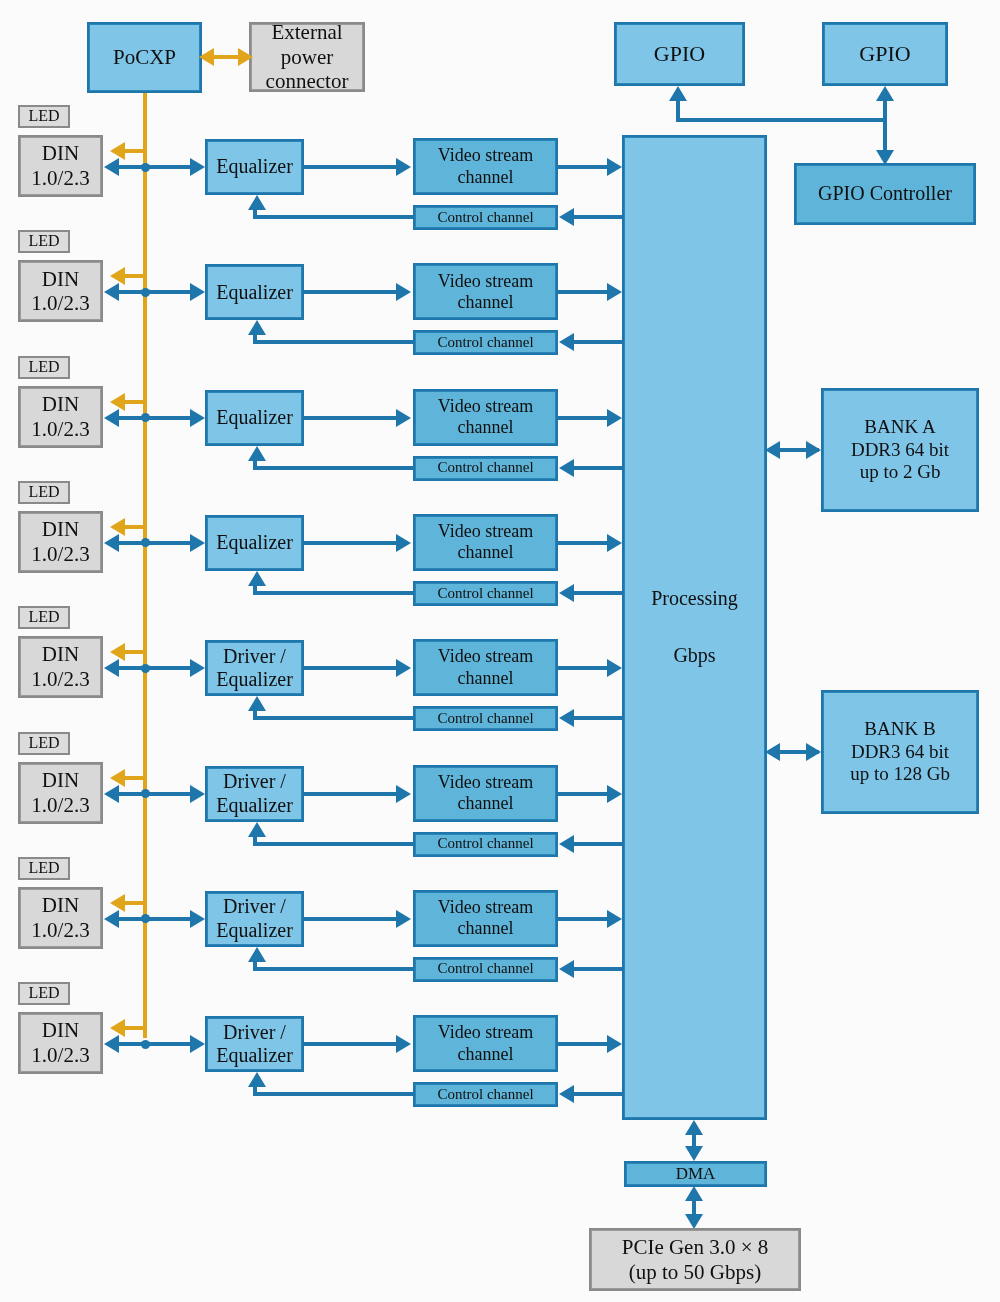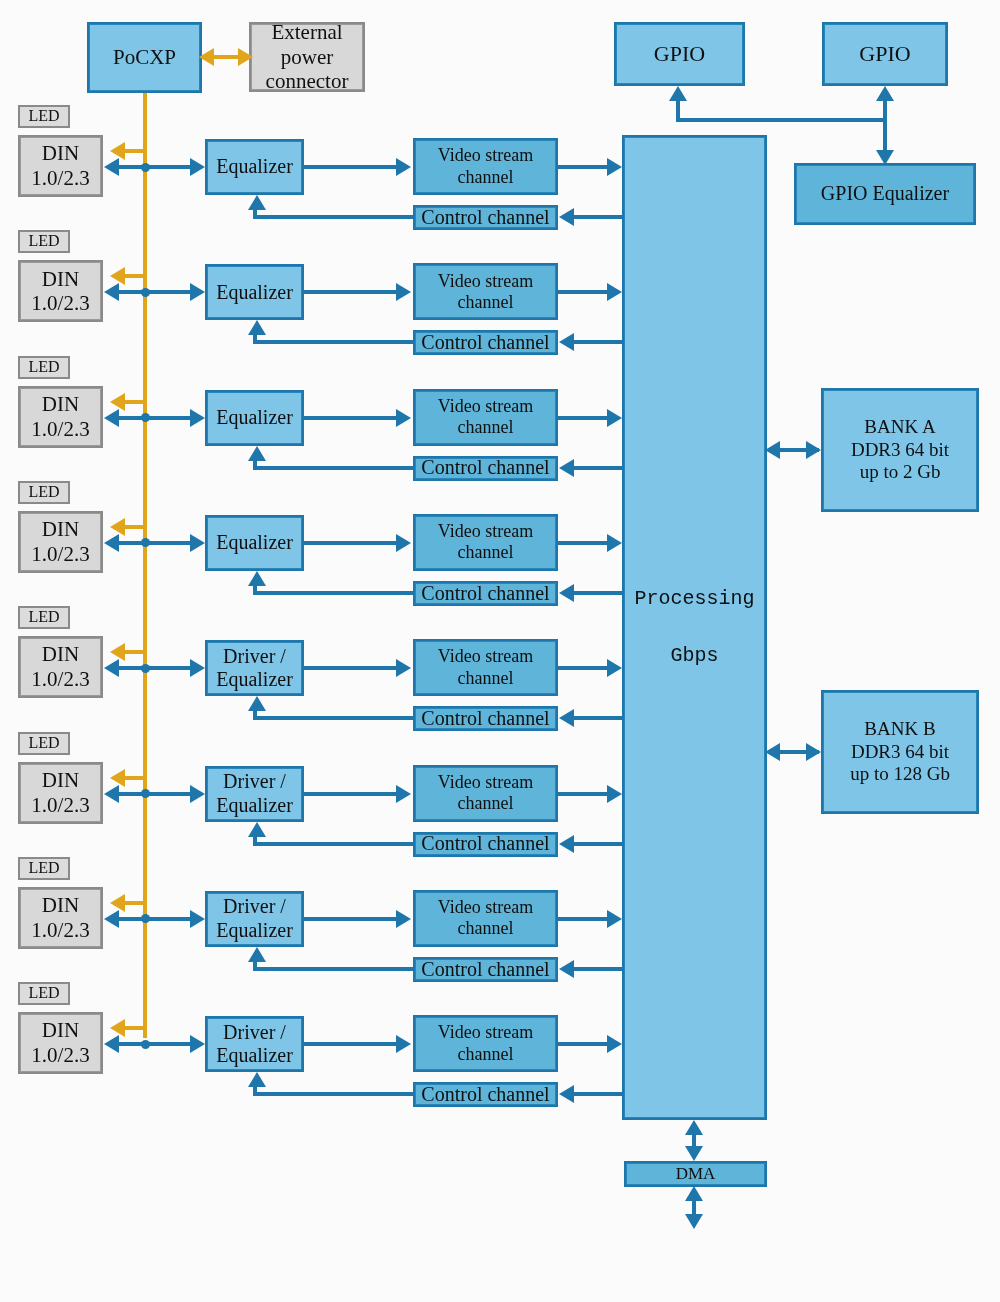--- a/index.html
+++ b/index.html
@@ -98,7 +98,7 @@
 
   <div class="blk blue t-gpio" style="left:822px;top:22px;width:126px;height:64px;">GPIO</div>
 
-  <div class="blk blue-dark t-gpioc" style="left:794px;top:163px;width:182px;height:62px;">GPIO Equalizer</div>
+  <div class="blk blue-dark t-gpioc" style="left:794px;top:163px;width:182px;height:62px;">GPIO Controller</div>
 
   <div class="wire v" style="left:883px;top:96px;height:62px;"></div>
   <div class="ar ar-u" style="left:876px;top:86px;"></div>

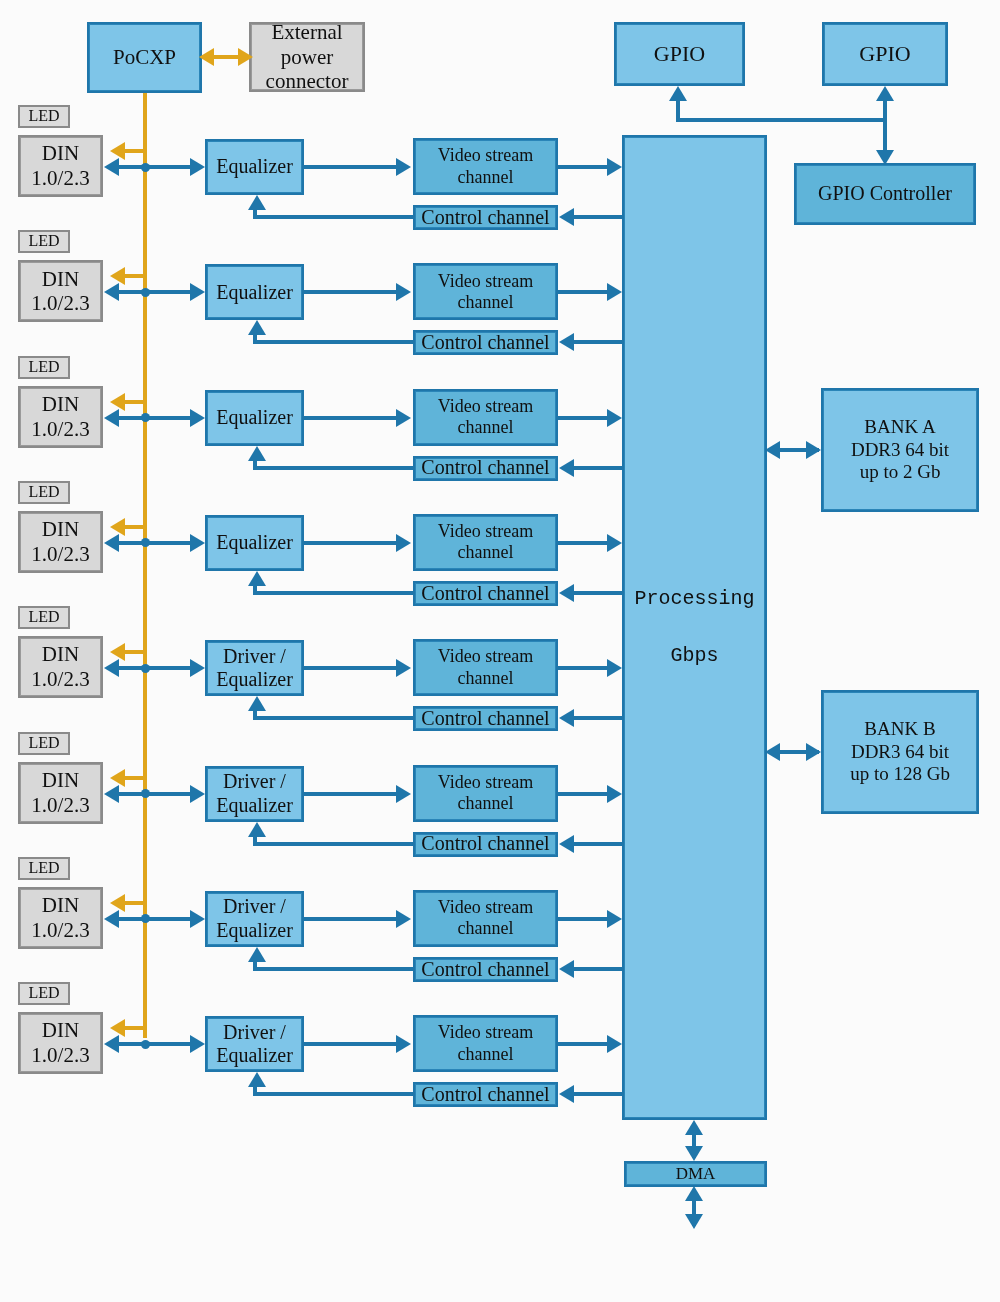--- a/index.html
+++ b/index.html
@@ -69,7 +69,7 @@
   .t-din{font-size:21px;}
   .t-eq{font-size:20px;}
   .t-vsc{font-size:18px;}
-  .t-cc{font-size:20px;}
+  .t-cc{font-size:15px;}
   .t-gpio{font-size:22px;}
   .t-gpioc{font-size:20px;}
   .t-bank{font-size:19px;}

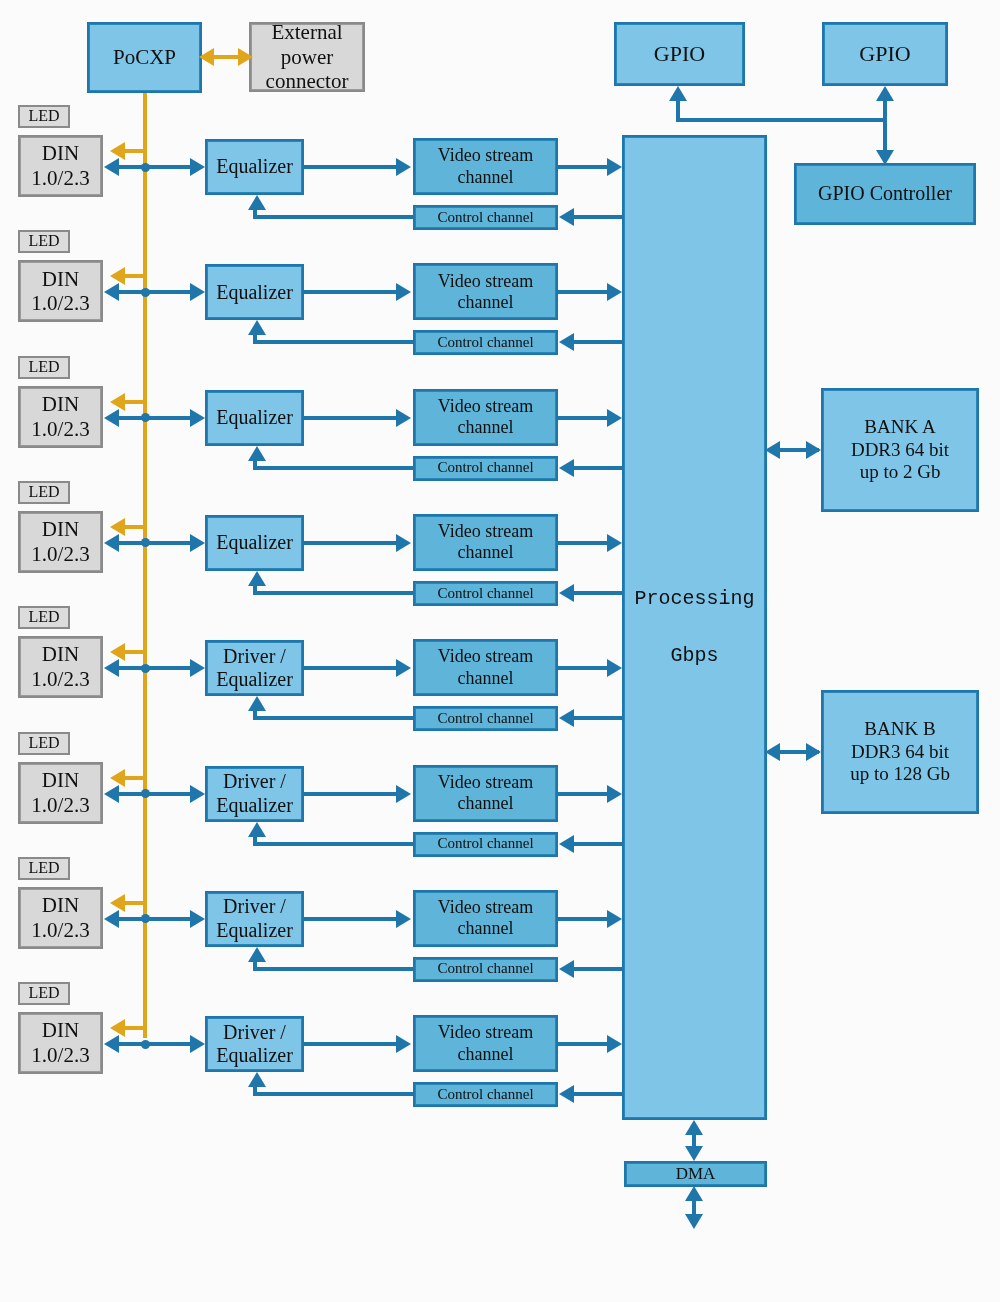--- a/index.html
+++ b/index.html
@@ -108,7 +108,7 @@
   <div class="wire v" style="left:676px;top:98px;height:22px;"></div>
   <div class="ar ar-u" style="left:669px;top:86px;"></div>
 
-  <div class="blk blue" style="left:622px;top:135px;width:145px;height:985px;flex-direction:column;font-family:Liberation Mono, monospace;">
+  <div class="blk blue" style="left:622px;top:135px;width:145px;height:985px;flex-direction:column;">
     <span class="t-pu">Processing</span>
     <span class="t-pu" style="margin-top:33px;">Gbps</span>
   </div>

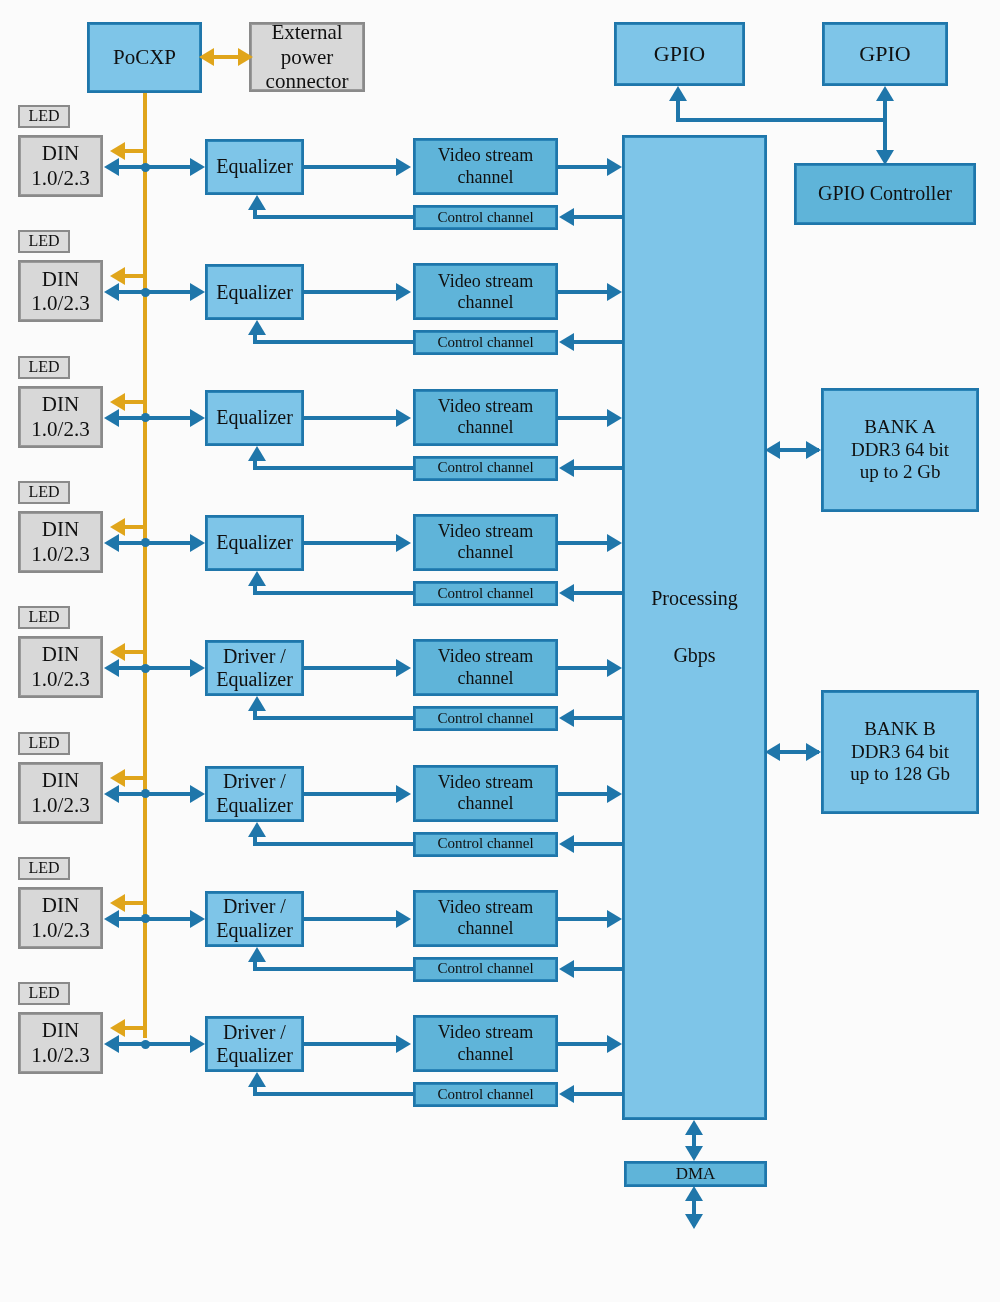--- a/index.html
+++ b/index.html
@@ -137,6 +137,8 @@
   <div class="ar ar-u" style="left:685px;top:1186px;"></div>
   <div class="ar ar-d" style="left:685px;top:1214px;"></div>
 
+  <div class="blk gray t-pcie" style="left:589px;top:1228px;width:212px;height:63px;">PCIe Gen 3.0 × 8
+(up to 50 Gbps)</div>
 
   <div id="rows">
       <div class="blk gray-lt t-led" style="left:18px;top:105px;width:52px;height:23px;">LED</div>

